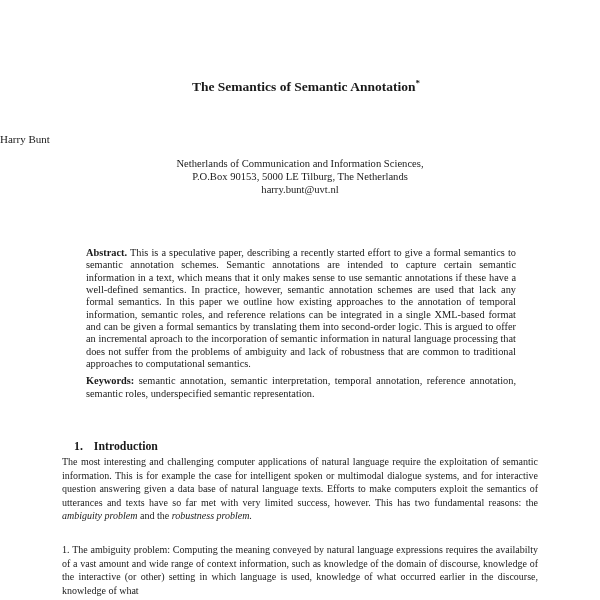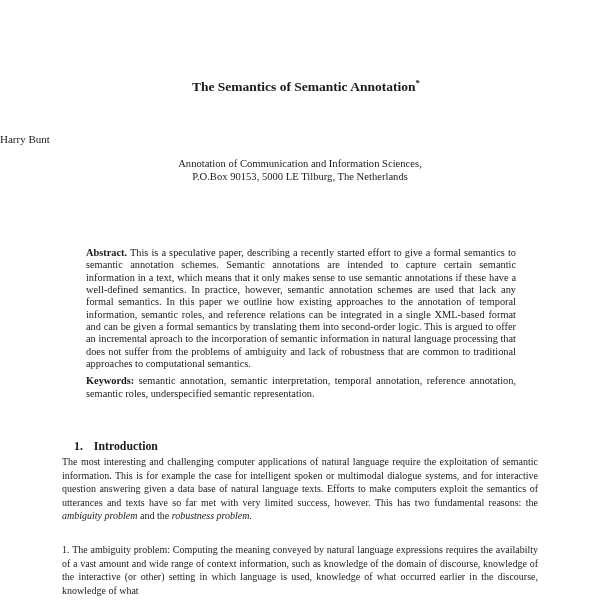--- a/index.html
+++ b/index.html
@@ -105,7 +105,7 @@
   <div class="author">Harry Bunt</div>
 
   <div class="affiliation">
-    <div>Annotation of Communication and Information Sciences,</div>
+    <div>Netherlands of Communication and Information Sciences,</div>
     <div>P.O.Box 90153, 5000 LE Tilburg, The Netherlands</div>
   </div>
 

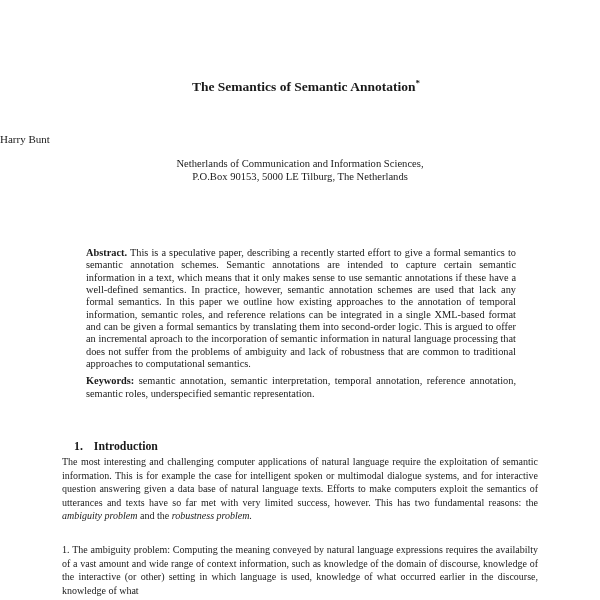--- a/index.html
+++ b/index.html
@@ -107,6 +107,7 @@
   <div class="affiliation">
     <div>Netherlands of Communication and Information Sciences,</div>
     <div>P.O.Box 90153, 5000 LE Tilburg, The Netherlands</div>
+    <div>harry.bunt@uvt.nl</div>
   </div>
 
   <div class="abstract"><span class="runin">Abstract.</span><span> This is a speculative paper, describing a recently started effort to give a formal semantics to semantic annotation schemes. Semantic annotations are intended to capture certain semantic information in a text, which means that it only makes sense to use semantic annotations if these have a well-defined semantics. In practice, however, semantic annotation schemes are used that lack any formal semantics. In this paper we outline how existing approaches to the annotation of temporal information, semantic roles, and reference relations can be integrated in a single XML-based format and can be given a formal semantics by translating them into second-order logic. This is argued to offer an incremental aproach to the incorporation of semantic information in natural language processing that does not suffer from the problems of ambiguity and lack of robustness that are common to traditional approaches to computational semantics.</span></div>

